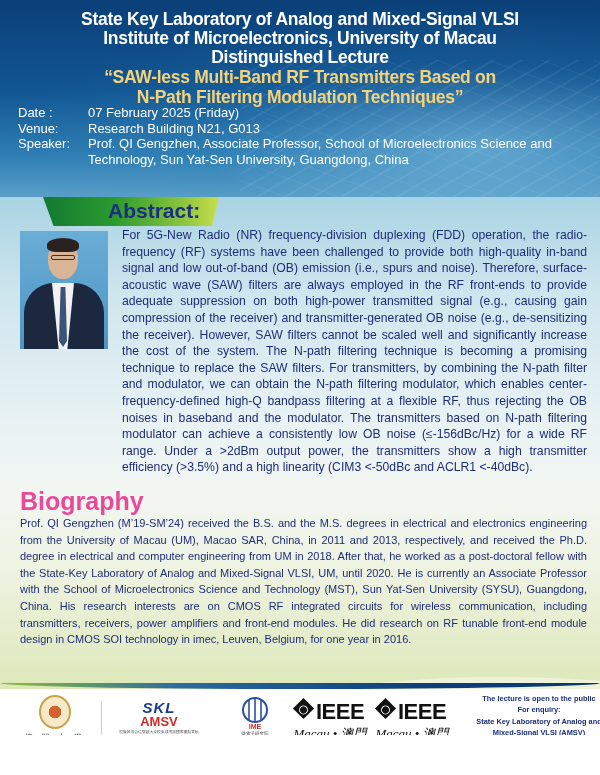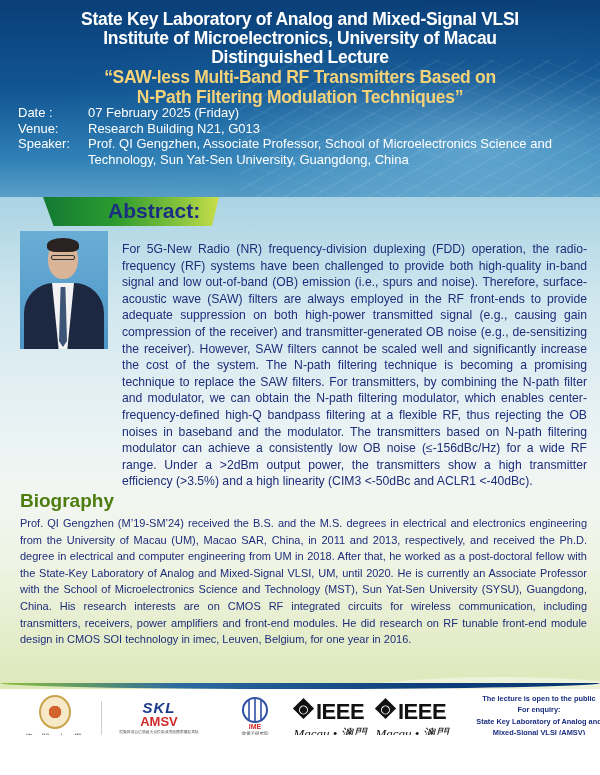--- a/index.html
+++ b/index.html
@@ -92,7 +92,7 @@
   }
 
   .abstract-text {
-    position: absolute; left: 122px; top: 241px; width: 465px;
+    position: absolute; left: 122px; top: 227px; width: 465px;
     color: #1e2d7a; font-size: 12.2px; line-height: 16.6px; text-align: justify;
     font-family: "Liberation Sans", sans-serif;
   }

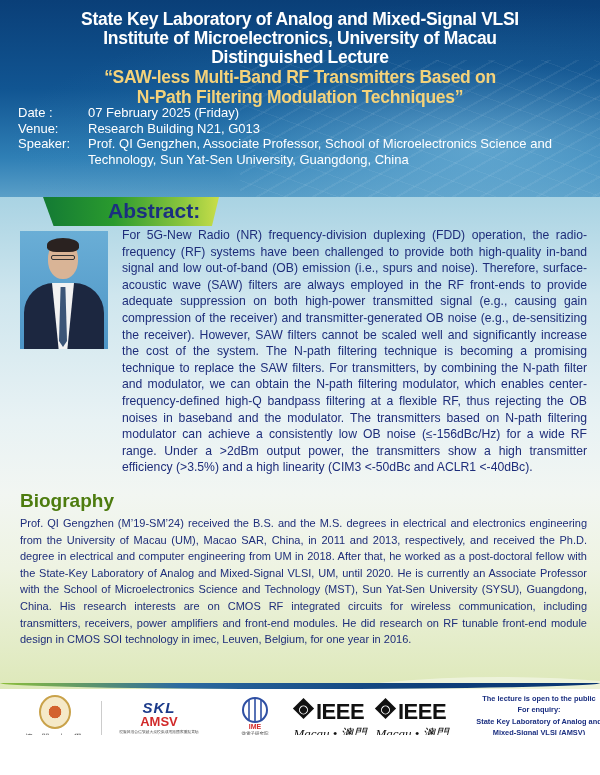--- a/index.html
+++ b/index.html
@@ -98,8 +98,8 @@
   }
 
   .bio-heading {
-    position: absolute; left: 20px; top: 489px; color: #4d7c0f;
-    font-weight: bold; font-size: 19px; line-height: 24px;
+    position: absolute; left: 20px; top: 489px; color: #ec4899;
+    font-weight: bold; font-size: 25px; line-height: 24px;
   }
   .bio-text {
     position: absolute; left: 20px; top: 515px; width: 567px;

